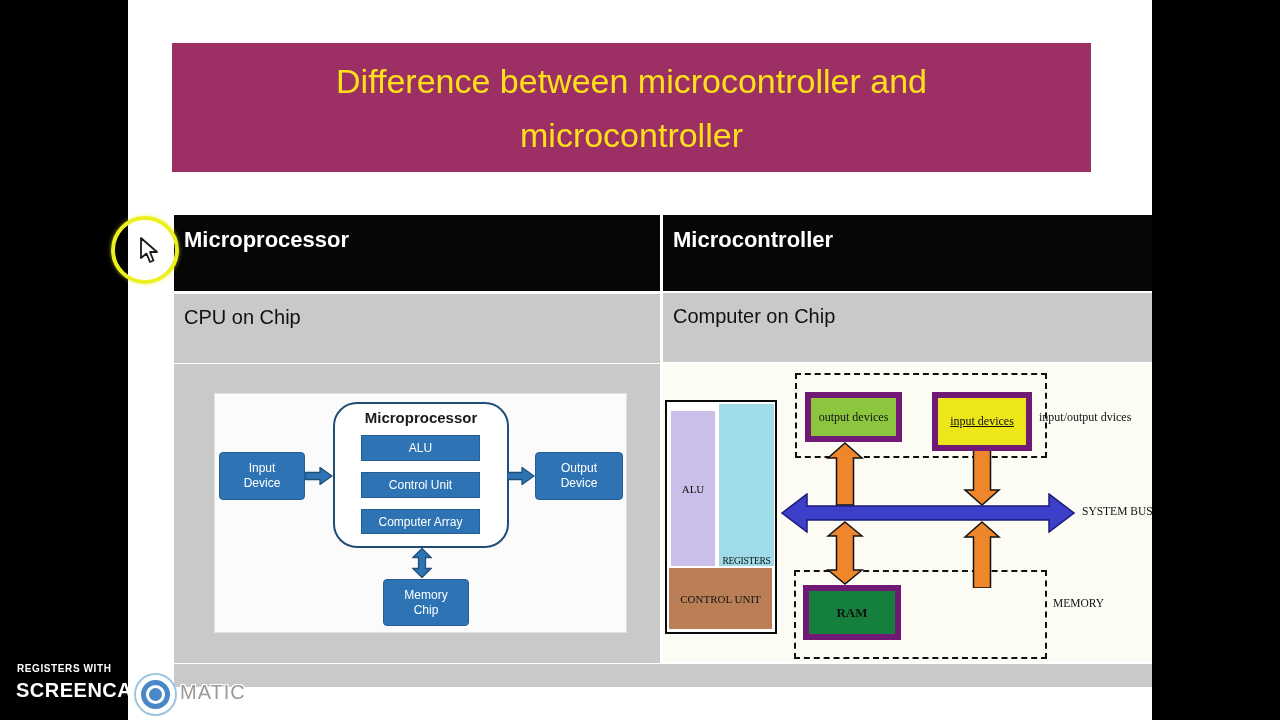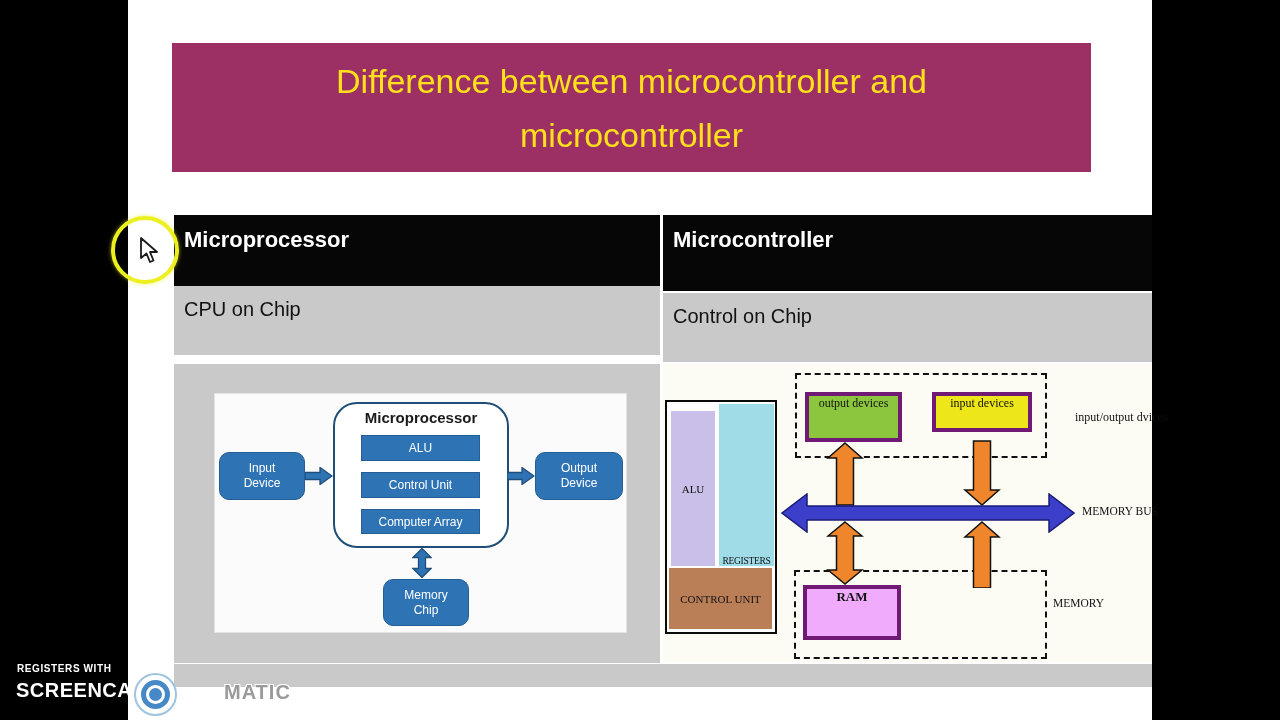--- a/index.html
+++ b/index.html
@@ -58,7 +58,7 @@
     <span>Microcontroller</span>
   </div>
 
-  <div class="abs cell gray row2" style="left:174px; top:286px; width:486px; height:69px;">
+  <div class="abs cell gray row2" style="left:174px; top:294px; width:486px; height:69px;">
     <span>CPU on Chip</span>
   </div>
   <div class="abs cell gray row2" style="left:663px; top:293px; width:489px; height:69px;">

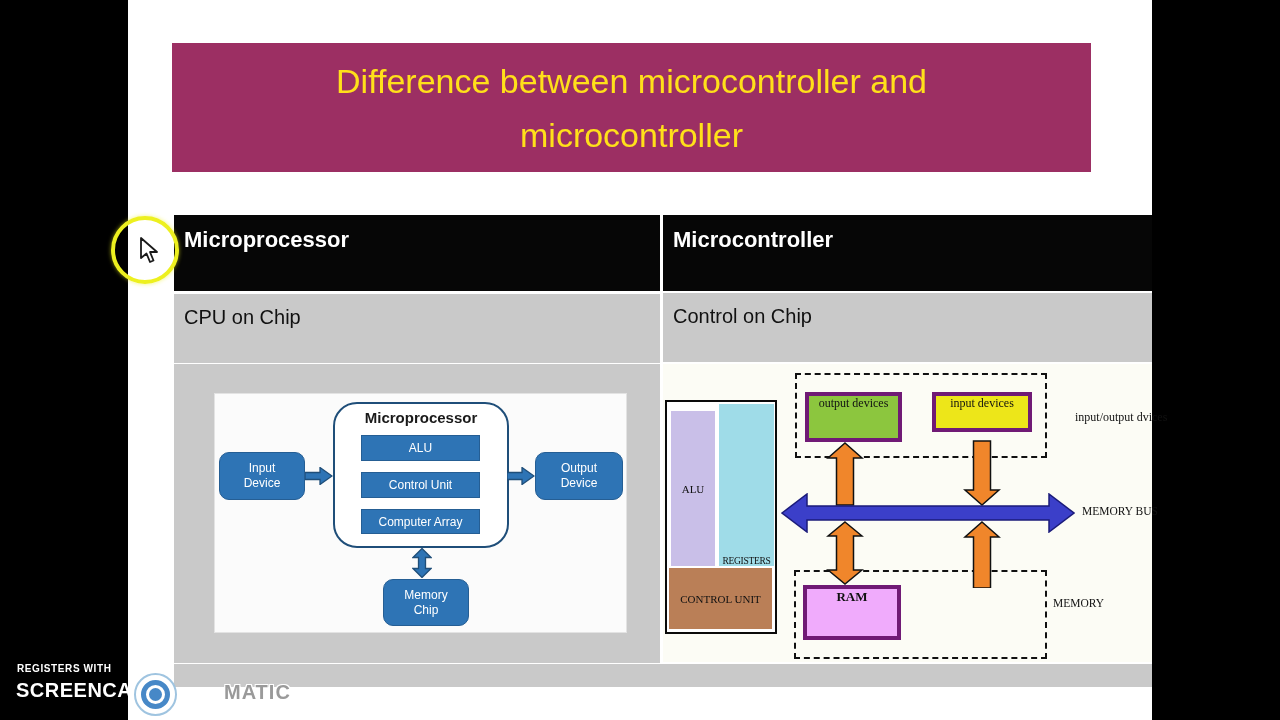--- a/index.html
+++ b/index.html
@@ -62,7 +62,7 @@
     <span>CPU on Chip</span>
   </div>
   <div class="abs cell gray row2" style="left:663px; top:293px; width:489px; height:69px;">
-    <span>Control on Chip</span>
+    <span>Computer on Chip</span>
   </div>
 
   <div class="abs cell gray" style="left:174px; top:364px; width:486px; height:299px;"></div>

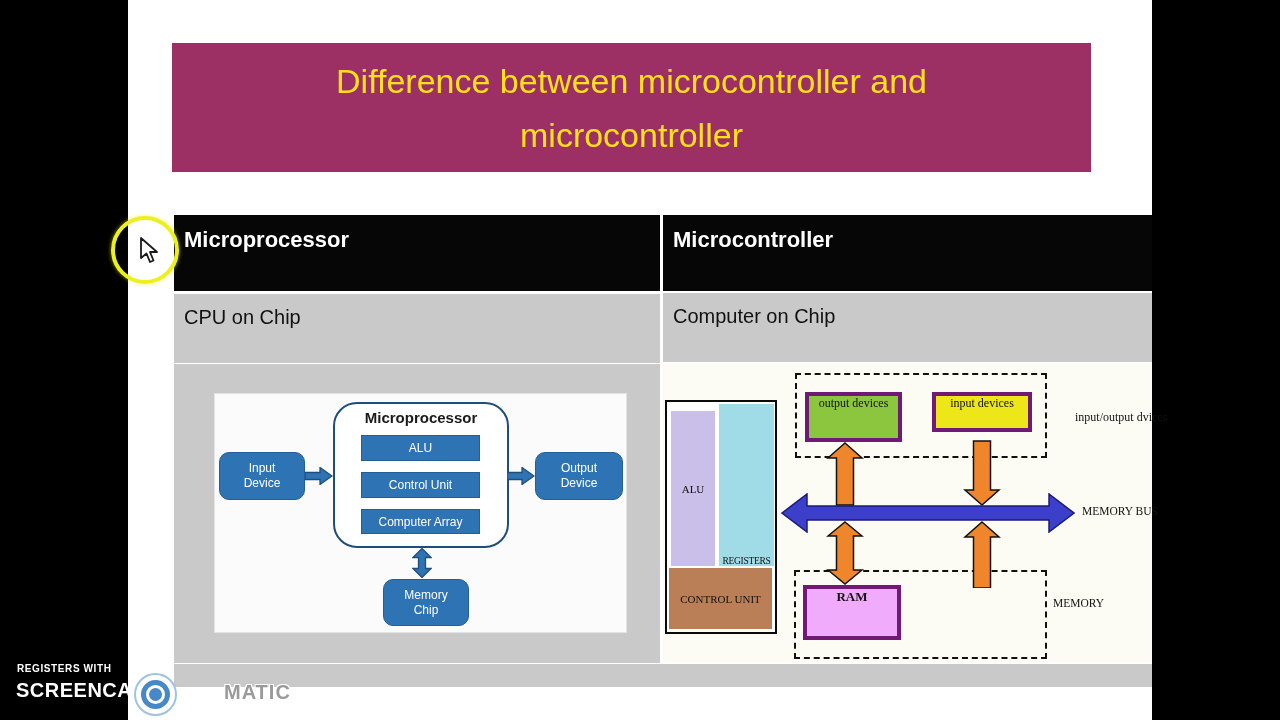--- a/index.html
+++ b/index.html
@@ -23,7 +23,7 @@
   .rounded { border-radius:10px; line-height:15px; }
   .mc-cell { background:#FCFCF5; }
   .serif { font-family:"Liberation Serif", serif; color:#111; }
-  .mc-box { border:4px solid #701a75; display:flex; align-items:flex-start; justify-content:center; text-align:center; }
+  .mc-box { border:6px solid #701a75; display:flex; align-items:center; justify-content:center; text-align:center; }
   .dashed { border:2px dashed #111; }
   .blk-outer { left:2px; top:36px; width:112px; height:234px; border:2.5px solid #0a0a0a; background:#fff; }
   .lbl { white-space:nowrap; }

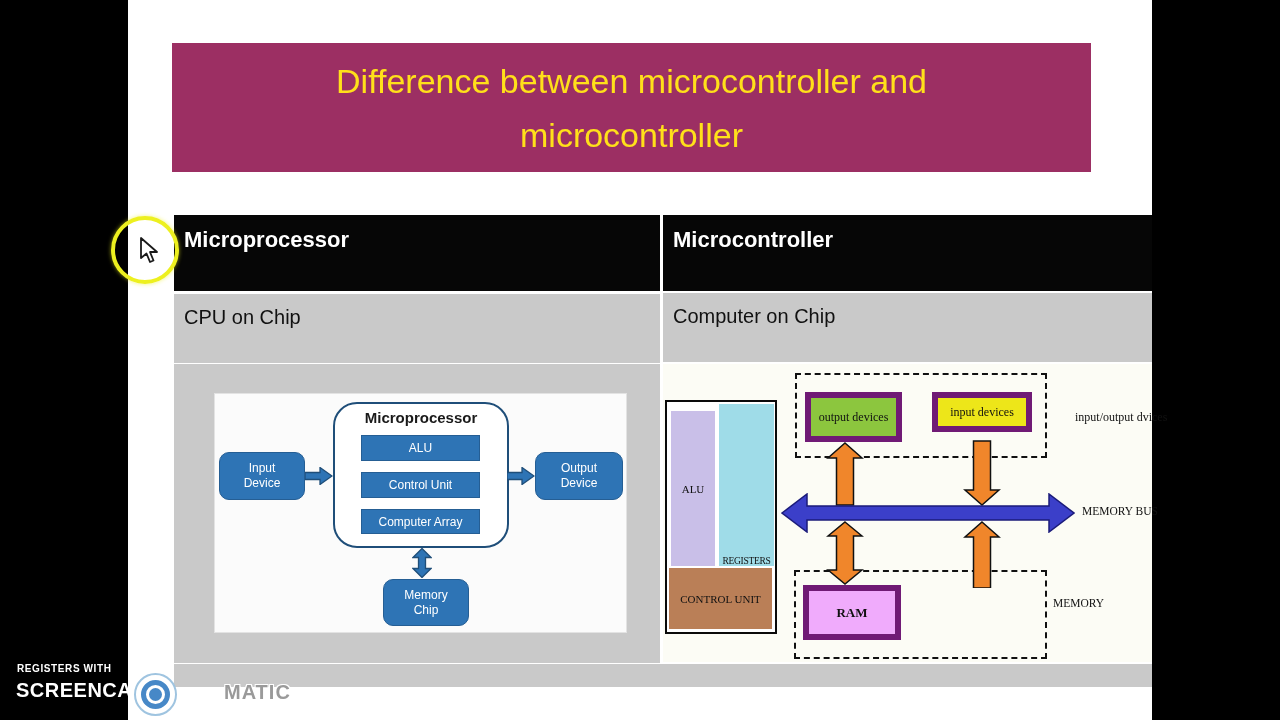--- a/index.html
+++ b/index.html
@@ -136,7 +136,7 @@
     <div class="abs mc-box serif" style="left:142px; top:28px; width:97px; height:50px; background:#8CC63E; font-size:12px;">
       <span>output devices</span>
     </div>
-    <div class="abs mc-box serif" style="left:269px; top:28px; width:100px; height:40px; background:#EDE619; font-size:12px;">
+    <div class="abs mc-box serif" style="left:269px; top:28px; width:100px; height:59px; background:#EDE619; font-size:12px;text-decoration:underline;">
       <span>input devices</span>
     </div>
     <div class="abs mc-box serif" style="left:140px; top:221px; width:98px; height:55px; background:#f0abfc; font-size:13px; font-weight:bold;">

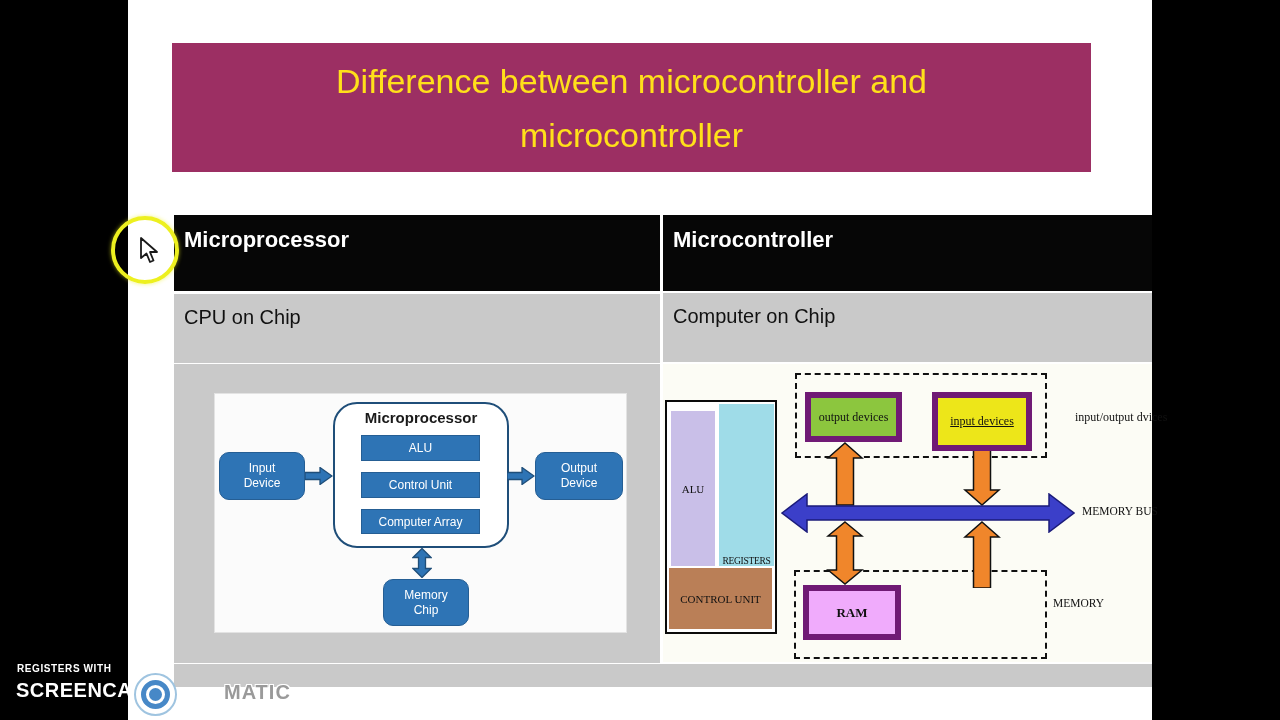--- a/index.html
+++ b/index.html
@@ -158,7 +158,7 @@
       </div>
     </div>
 
-    <div class="abs serif lbl" style="left:412px; top:46px; font-size:12px;">input/output dvices</div>
+    <div class="abs serif lbl" style="left:376px; top:46px; font-size:12px;">input/output dvices</div>
     <div class="abs serif lbl" style="left:419px; top:141px; font-size:11.5px;">MEMORY BUS</div>
     <div class="abs serif lbl" style="left:390px; top:233px; font-size:11.5px;">MEMORY</div>
   </div>

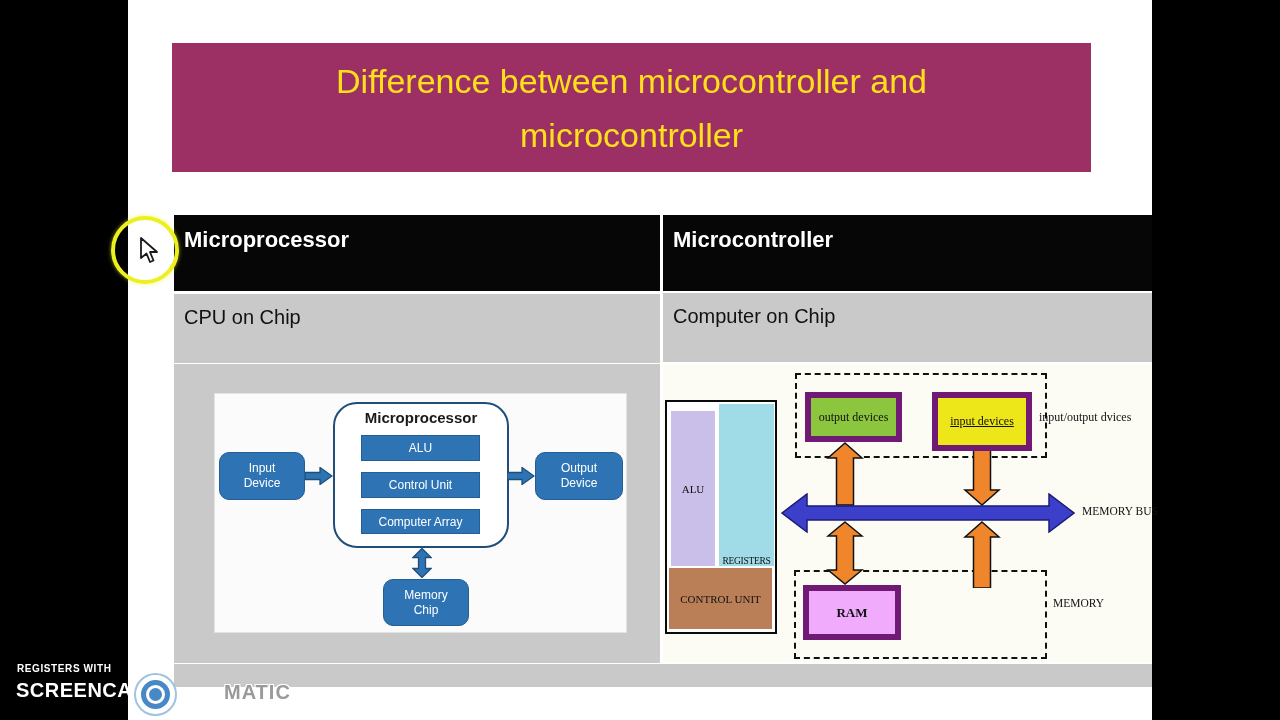--- a/index.html
+++ b/index.html
@@ -20,7 +20,7 @@
   .mp-title { left:0; top:5px; width:100%; text-align:center; font-weight:bold; font-size:15px; color:#1a1a1a; }
   .bluebox { background:#2E74B5; border:1.5px solid #255E94; color:#fff; font-size:12px;
              display:flex; align-items:center; justify-content:center; text-align:center; }
-  .rounded { border-radius:10px; line-height:15px; }
+  .rounded { border-radius:4px; line-height:15px; }
   .mc-cell { background:#FCFCF5; }
   .serif { font-family:"Liberation Serif", serif; color:#111; }
   .mc-box { border:6px solid #701a75; display:flex; align-items:center; justify-content:center; text-align:center; }

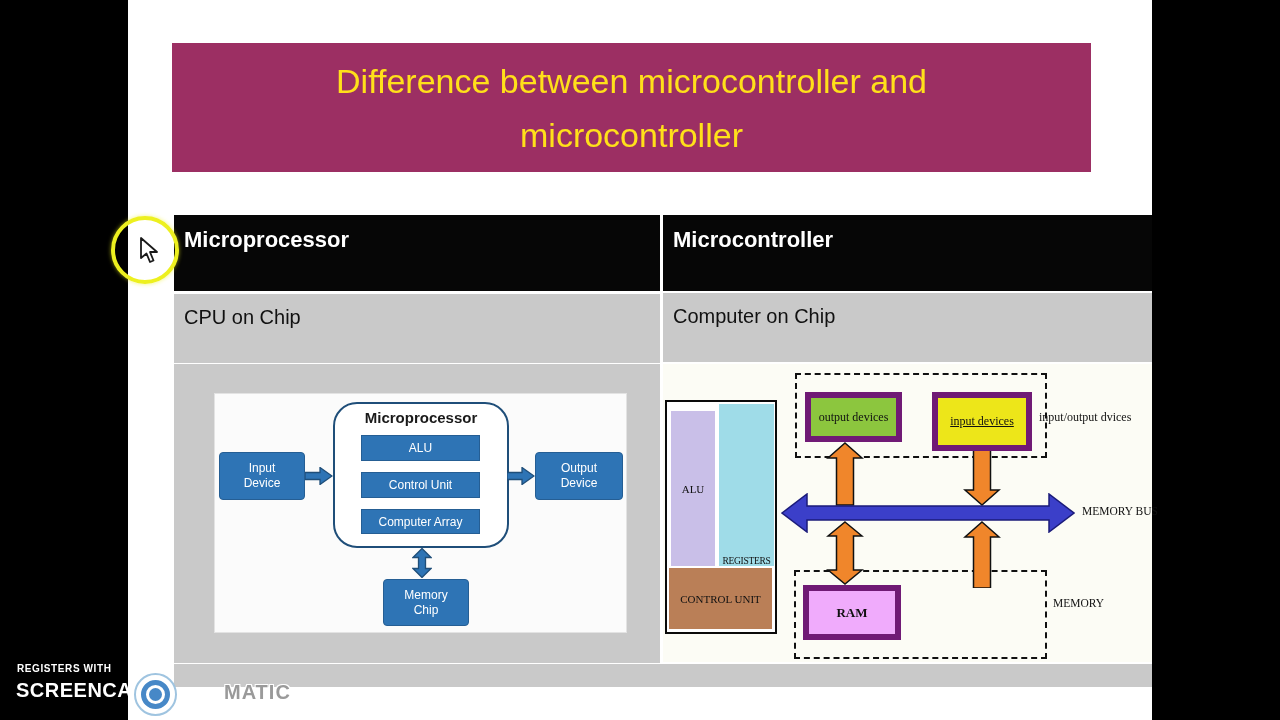--- a/index.html
+++ b/index.html
@@ -159,7 +159,7 @@
     </div>
 
     <div class="abs serif lbl" style="left:376px; top:46px; font-size:12px;">input/output dvices</div>
-    <div class="abs serif lbl" style="left:419px; top:141px; font-size:11.5px;">MEMORY BUS</div>
+    <div class="abs serif lbl" style="left:419px; top:141px; font-size:11.5px;">SYSTEM BUS</div>
     <div class="abs serif lbl" style="left:390px; top:233px; font-size:11.5px;">MEMORY</div>
   </div>
 

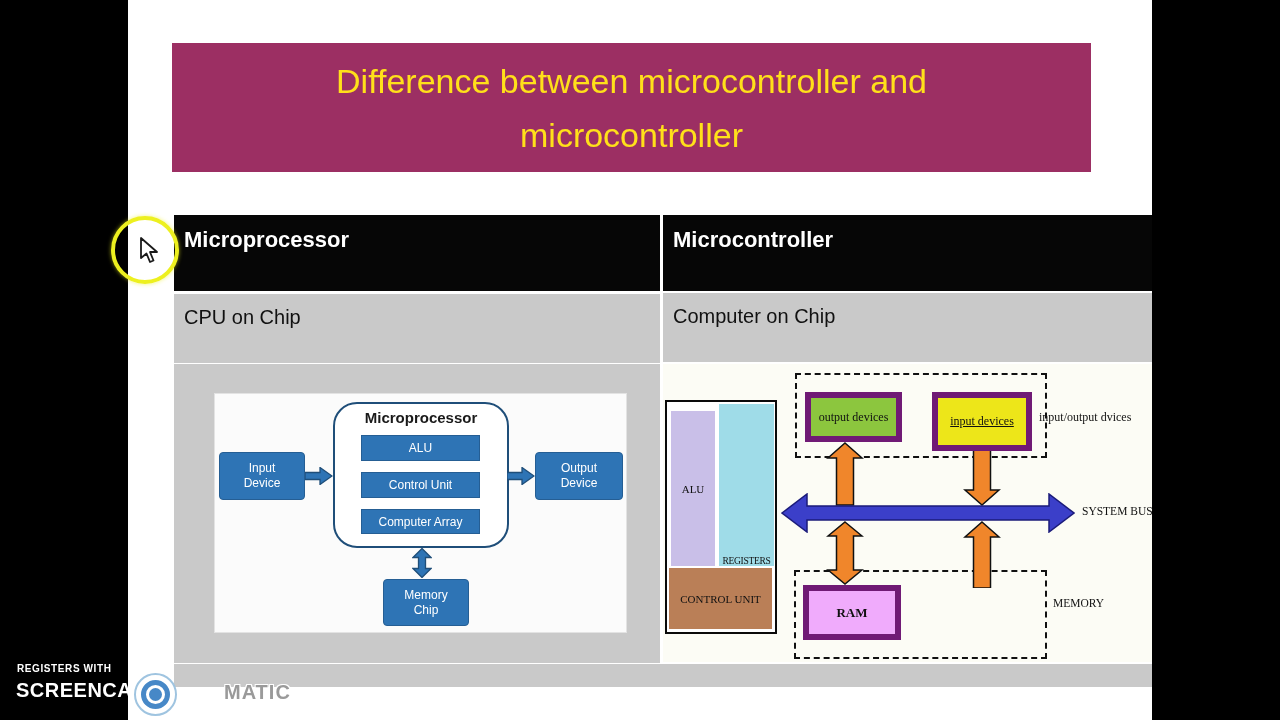--- a/index.html
+++ b/index.html
@@ -139,7 +139,7 @@
     <div class="abs mc-box serif" style="left:269px; top:28px; width:100px; height:59px; background:#EDE619; font-size:12px;text-decoration:underline;">
       <span>input devices</span>
     </div>
-    <div class="abs mc-box serif" style="left:140px; top:221px; width:98px; height:55px; background:#f0abfc; font-size:13px; font-weight:bold;">
+    <div class="abs mc-box serif" style="left:140px; top:221px; width:98px; height:55px; background:#15803d; font-size:13px; font-weight:bold;">
       <span>RAM</span>
     </div>
 

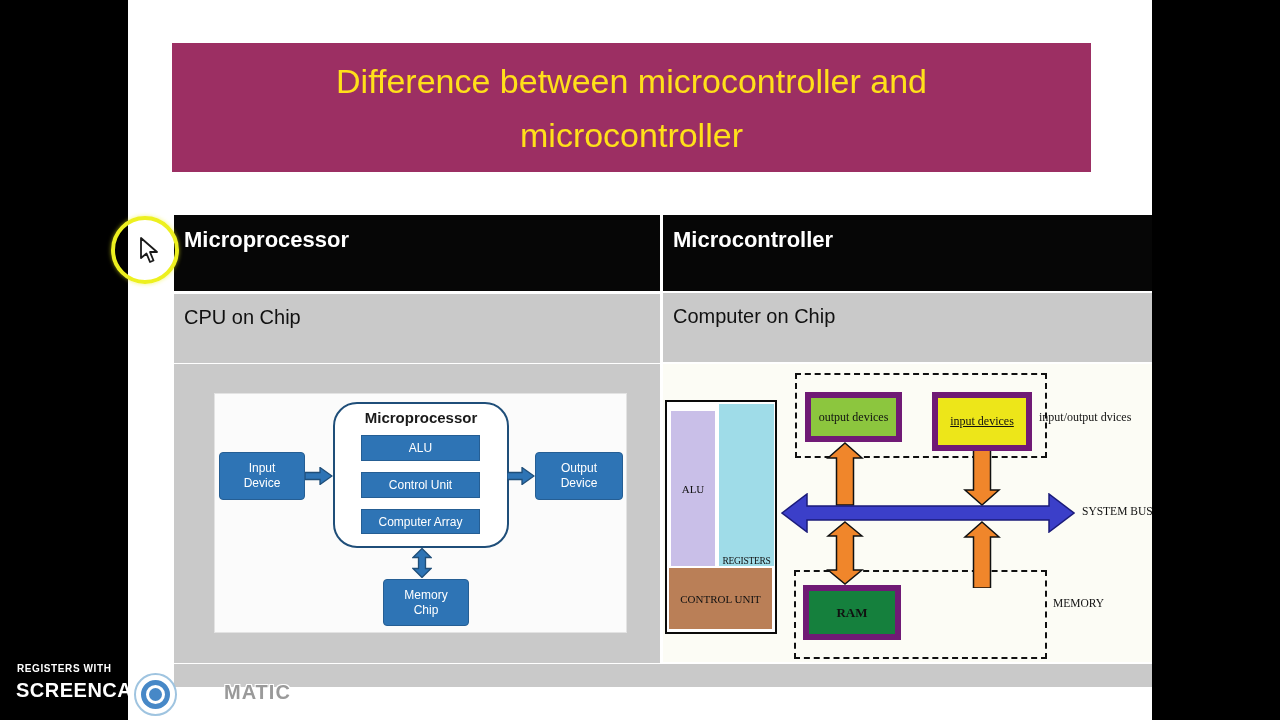--- a/index.html
+++ b/index.html
@@ -29,8 +29,8 @@
   .lbl { white-space:nowrap; }
   .wm-small { left:17px; top:663px; color:#fff; font-weight:bold; font-size:10px; letter-spacing:0.6px; }
   .wm-big { left:16px; top:679px; color:#fff; font-weight:bold; font-size:20px; letter-spacing:0.5px; }
-  .wm-matic { left:180px; top:681px; color:#9a9a9a; font-weight:bold; font-size:20px; letter-spacing:1px;
-              text-shadow:-1px -1px 0 #fff, 1px -1px 0 #fff, -1px 1px 0 #fff, 1px 1px 0 #fff;margin-left:44px; }
+  .wm-matic { left:180px; top:681px; color:#9a9a9a; font-weight:normal; font-size:20px; letter-spacing:1px;
+              text-shadow:-1px -1px 0 #fff, 1px -1px 0 #fff, -1px 1px 0 #fff, 1px 1px 0 #fff; }
   .logo-outer { left:134px; top:673px; width:43px; height:43px; border-radius:50%;
                 background:#fff; border:2px solid #9FC4E0; display:flex; align-items:center; justify-content:center; }
   .logo-ring { width:29px; height:29px; border-radius:50%; border:5px solid #4788C7;

